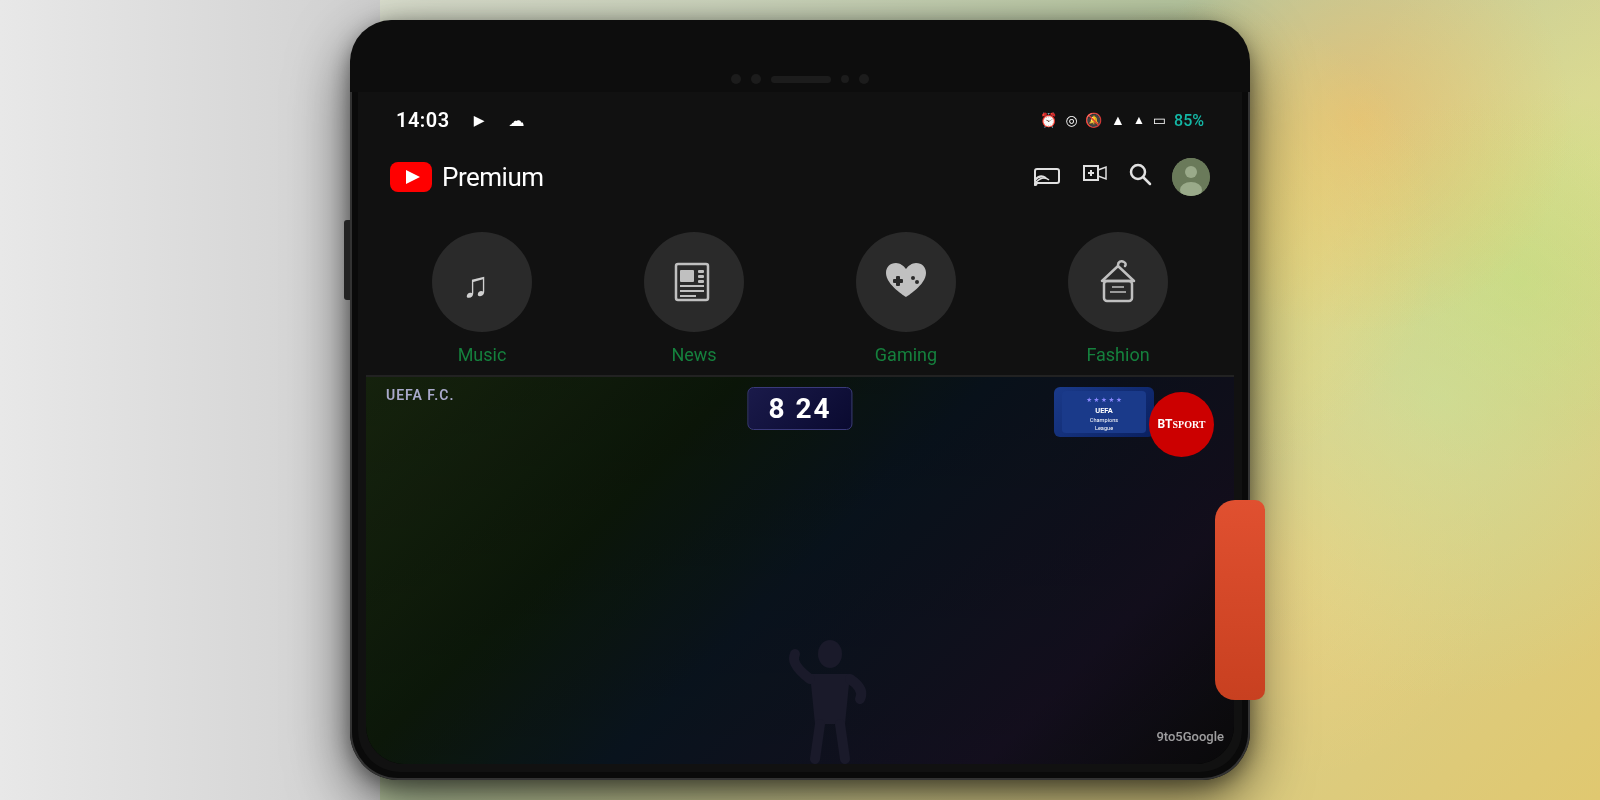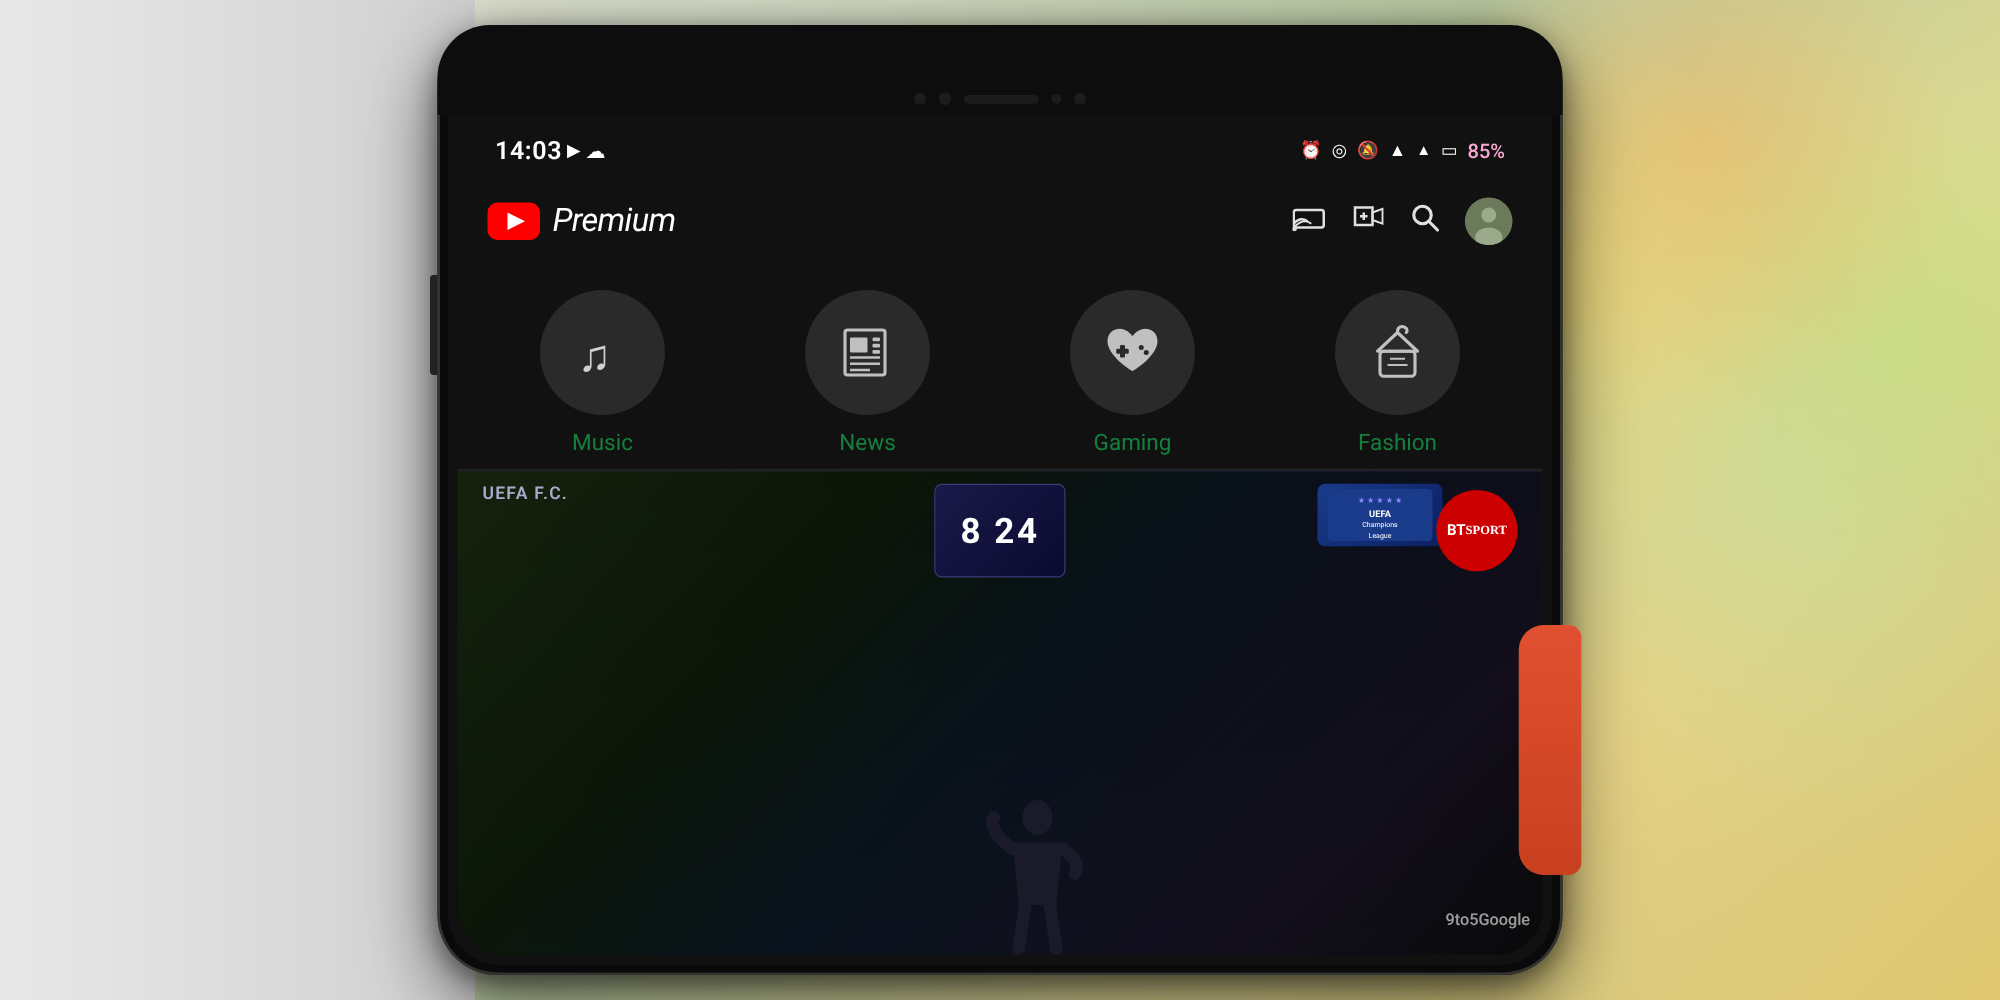--- a/index.html
+++ b/index.html
@@ -418,7 +418,7 @@
       <div class="phone-screen">
 
         <div class="status-bar">
-          <div style="display:flex; align-items:center; gap:4px;">
+          <div style="display:flex; align-items:center; gap:24px;">
             <span class="status-time">14:03</span>
             <span class="status-icon">▶</span>
             <span class="status-icon" style="font-size:16px;">☁</span>

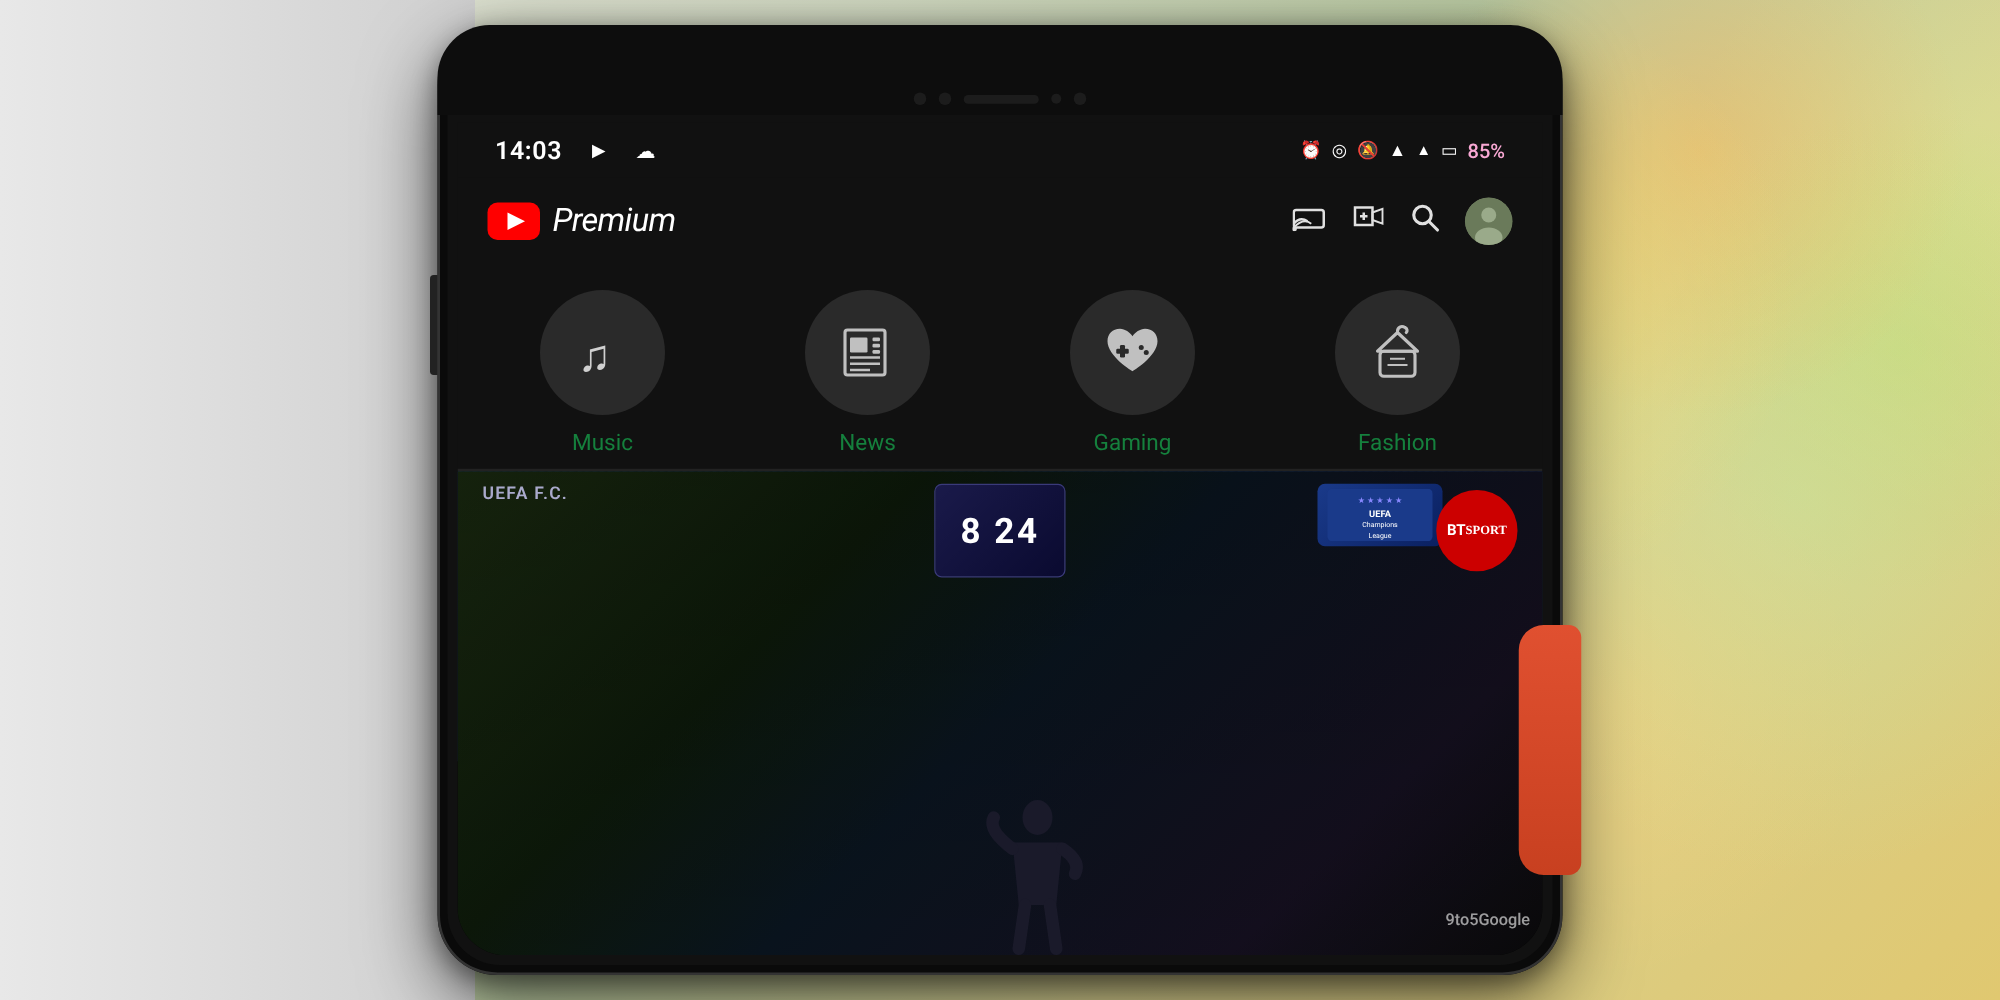--- a/index.html
+++ b/index.html
@@ -114,7 +114,7 @@
     }
 
     .status-battery {
-      color: #f9a8d4;
+      color: #14b8a6;
       font-size: 16px;
       font-weight: 500;
     }

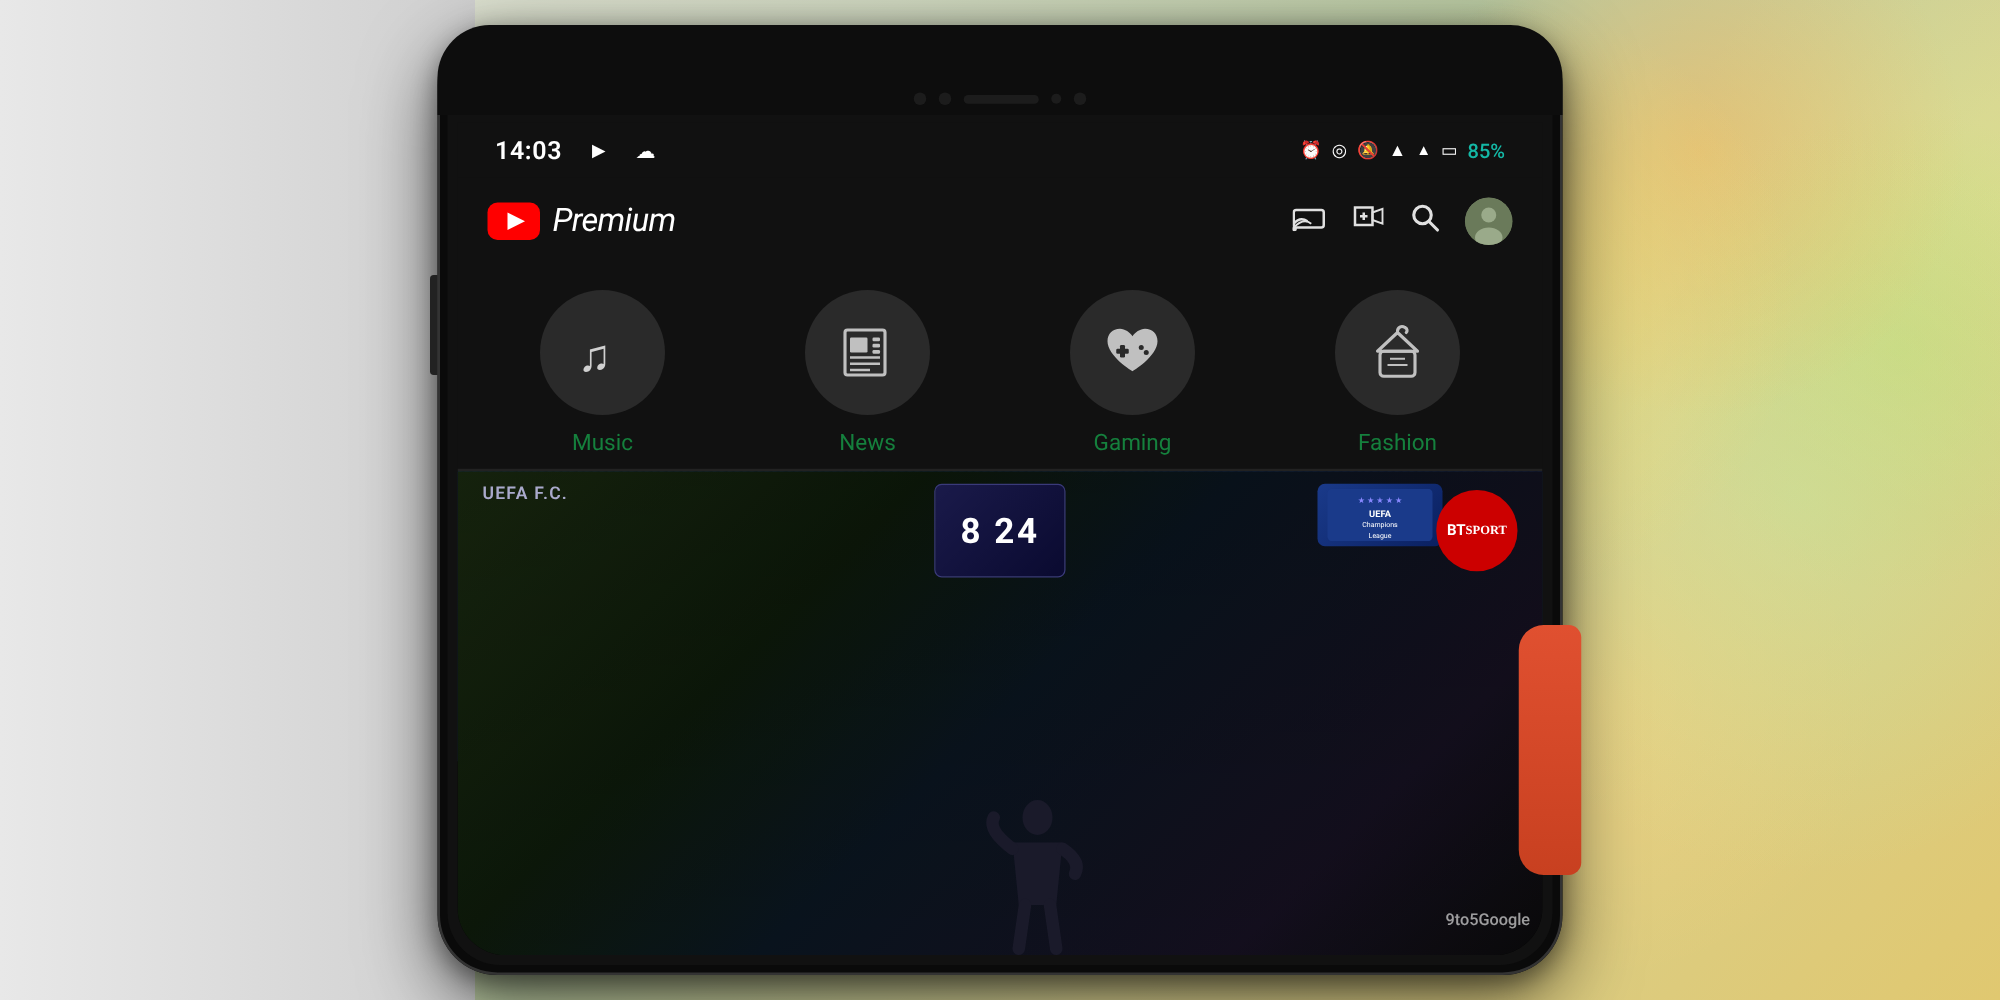--- a/index.html
+++ b/index.html
@@ -134,7 +134,6 @@
       display: flex;
       align-items: center;
       gap: 10px;
-      font-style: italic;
     }
 
     .yt-logo-icon {

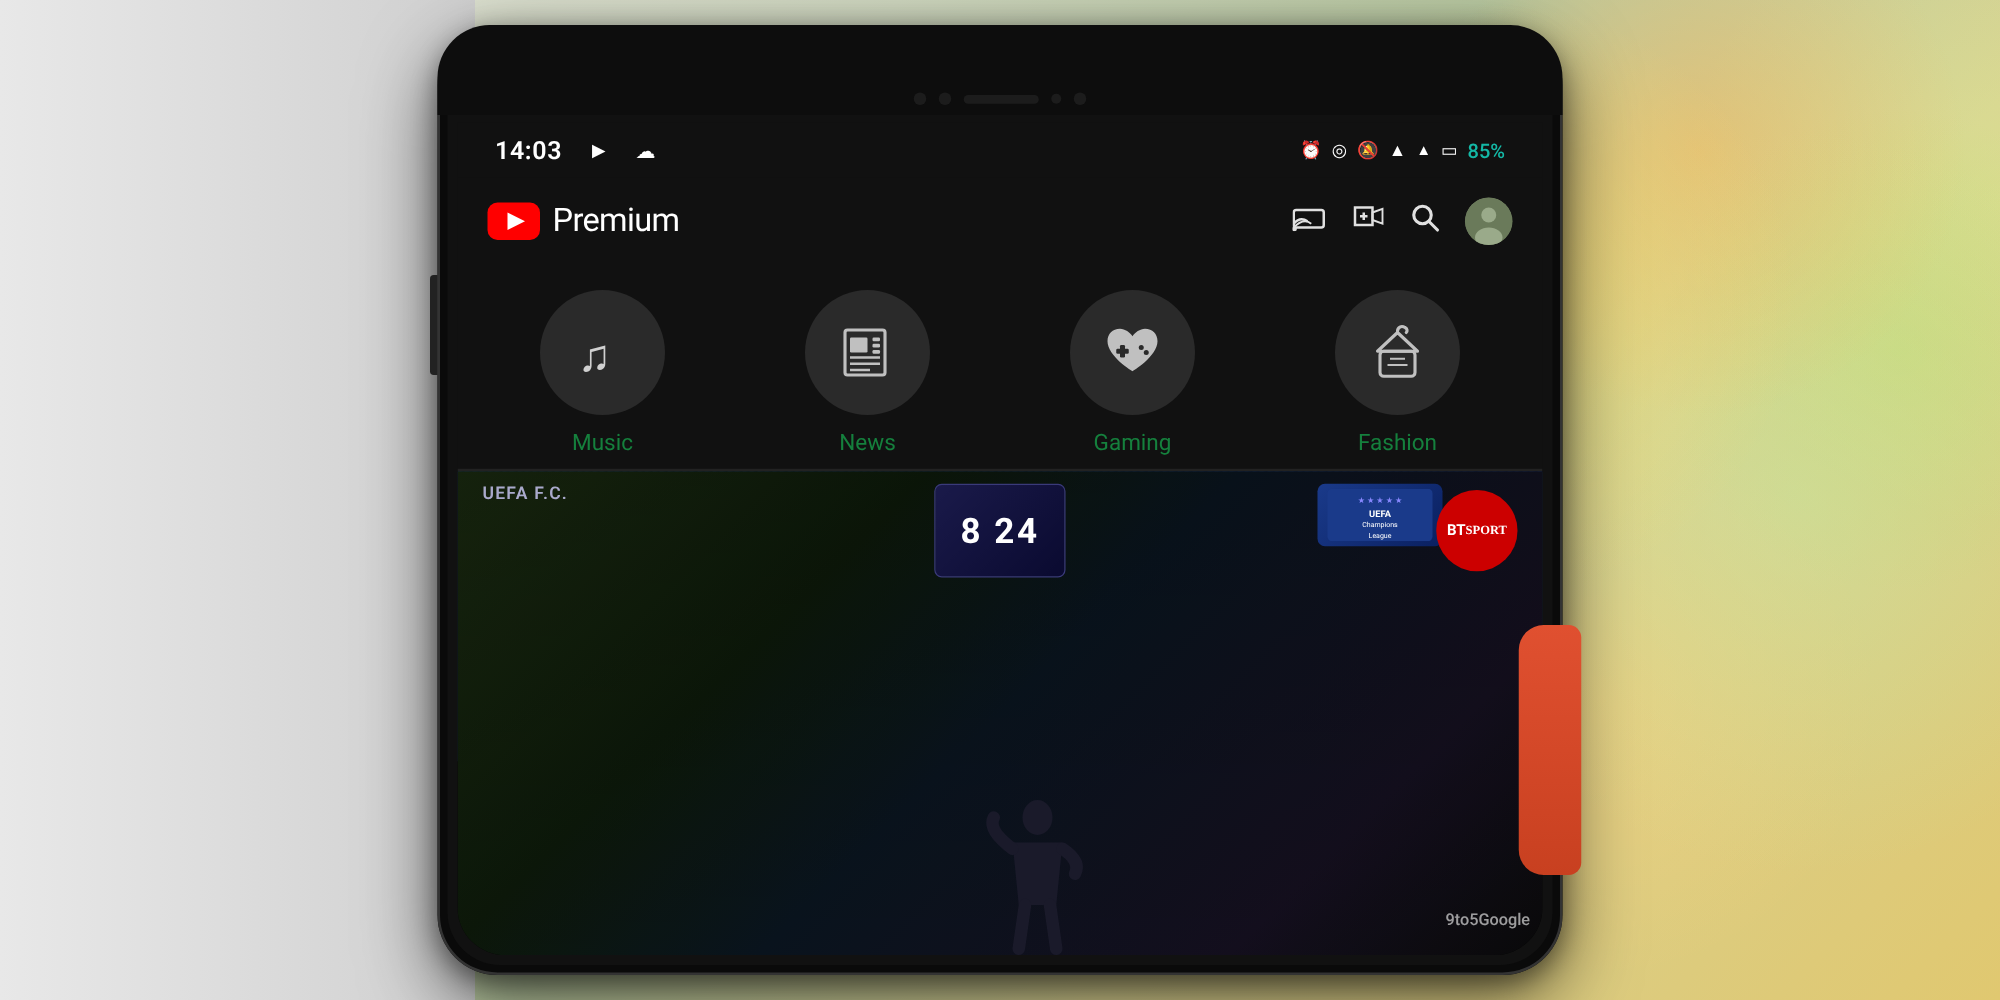--- a/index.html
+++ b/index.html
@@ -273,7 +273,7 @@
       background: linear-gradient(135deg, #1a1a4a, #0a0a30);
       border: 1px solid #3a3a7a;
       border-radius: 6px;
-      padding: 20px 20px;
+      padding: 4px 20px;
       display: flex;
       align-items: center;
       gap: 12px;

